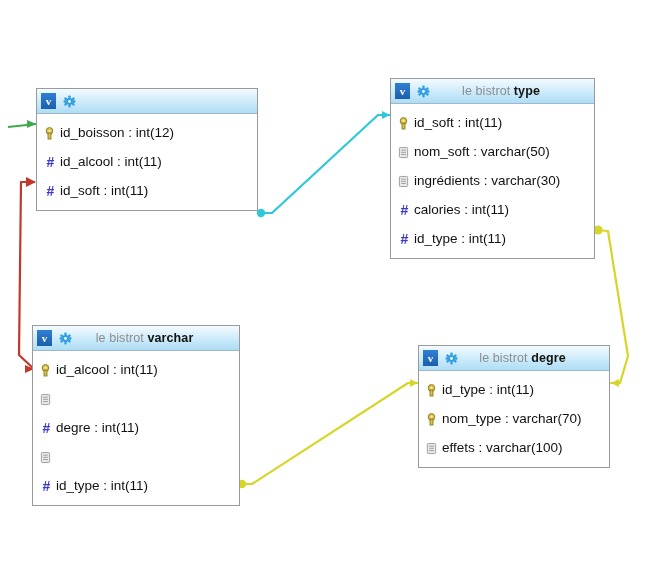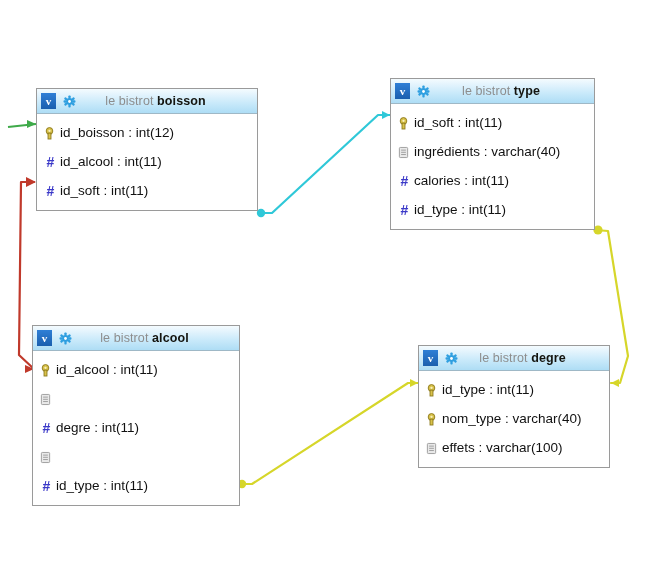--- a/index.html
+++ b/index.html
@@ -173,10 +173,6 @@
           <circle cx="8" cy="8" r="1.7" fill="#ffffff"></circle>
         </svg>
       </span>
-      <span class="head-title">
-        <span>le bistrot</span>
-        <b>boisson</b>
-      </span>
     </div>
     <div class="rows">
       <div class="row">

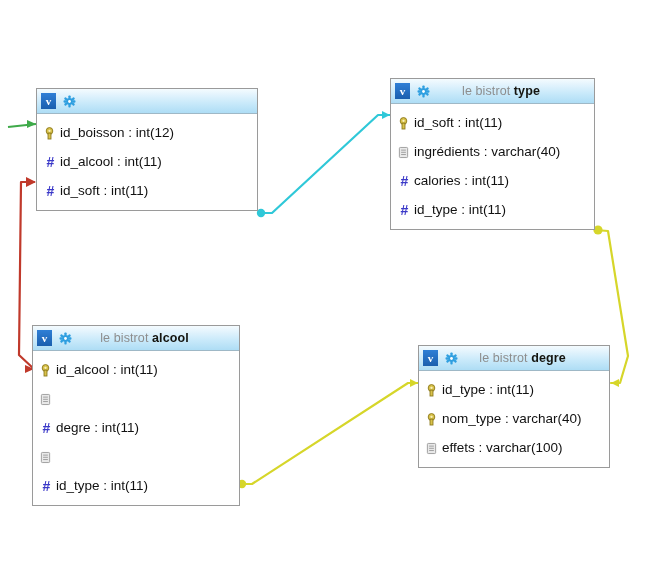--- a/index.html
+++ b/index.html
@@ -240,6 +240,17 @@
             <line x1="3.4" y1="9.2" x2="8.6" y2="9.2" stroke="#9a9a9a" stroke-width="1"></line>
           </svg>
         </span>
+        <span class="rtxt">nom_soft : varchar(50)</span>
+      </div>
+      <div class="row">
+        <span class="ricon">
+          <svg viewBox="0 0 12 14" width="11" height="13" xmlns="http://www.w3.org/2000/svg">
+            <rect x="1.5" y="1.5" width="9" height="11" rx="1" fill="#e9e9e9" stroke="#9a9a9a" stroke-width="1"></rect>
+            <line x1="3.4" y1="4.4" x2="8.6" y2="4.4" stroke="#9a9a9a" stroke-width="1"></line>
+            <line x1="3.4" y1="6.8" x2="8.6" y2="6.8" stroke="#9a9a9a" stroke-width="1"></line>
+            <line x1="3.4" y1="9.2" x2="8.6" y2="9.2" stroke="#9a9a9a" stroke-width="1"></line>
+          </svg>
+        </span>
         <span class="rtxt">ingrédients : varchar(40)</span>
       </div>
       <div class="row">

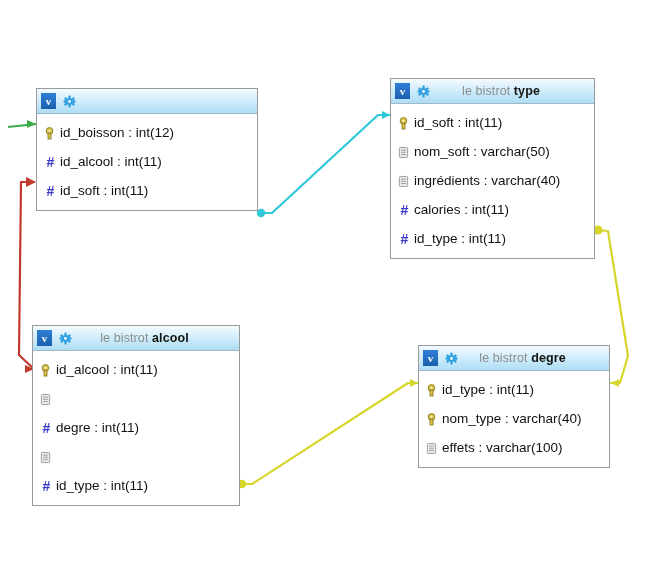--- a/index.html
+++ b/index.html
@@ -251,7 +251,7 @@
             <line x1="3.4" y1="9.2" x2="8.6" y2="9.2" stroke="#9a9a9a" stroke-width="1"></line>
           </svg>
         </span>
-        <span class="rtxt">ingrédients : varchar(40)</span>
+        <span class="rtxt">ingrédients : varchar(30)</span>
       </div>
       <div class="row">
         <span class="ricon"><span class="hash">#</span></span>

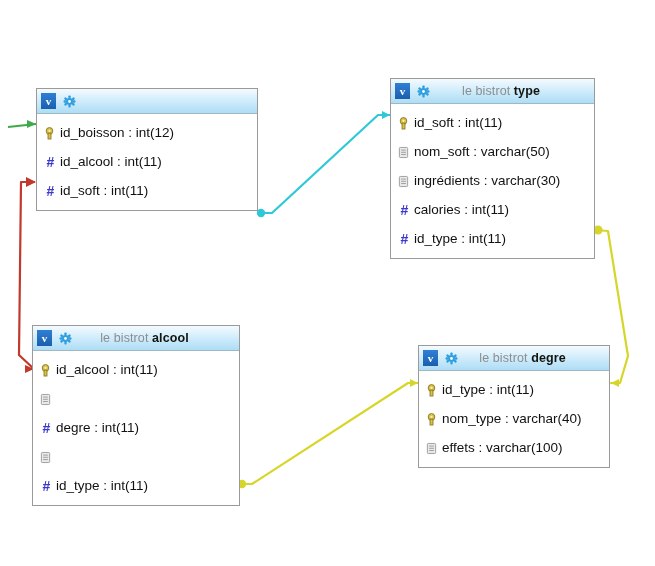--- a/index.html
+++ b/index.html
@@ -285,7 +285,7 @@
       </span>
       <span class="head-title">
         <span>le bistrot</span>
-        <b>alcool</b>
+        <b>varchar</b>
       </span>
     </div>
     <div class="rows">

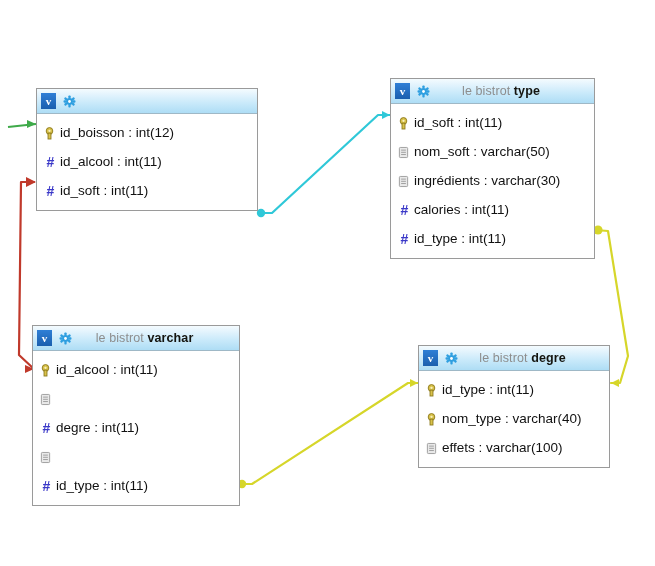--- a/index.html
+++ b/index.html
@@ -373,7 +373,7 @@
             <circle cx="6" cy="4.1" r="1.25" fill="#f7f0c0"></circle>
           </svg>
         </span>
-        <span class="rtxt">nom_type : varchar(40)</span>
+        <span class="rtxt">nom_type : varchar(70)</span>
       </div>
       <div class="row">
         <span class="ricon">

